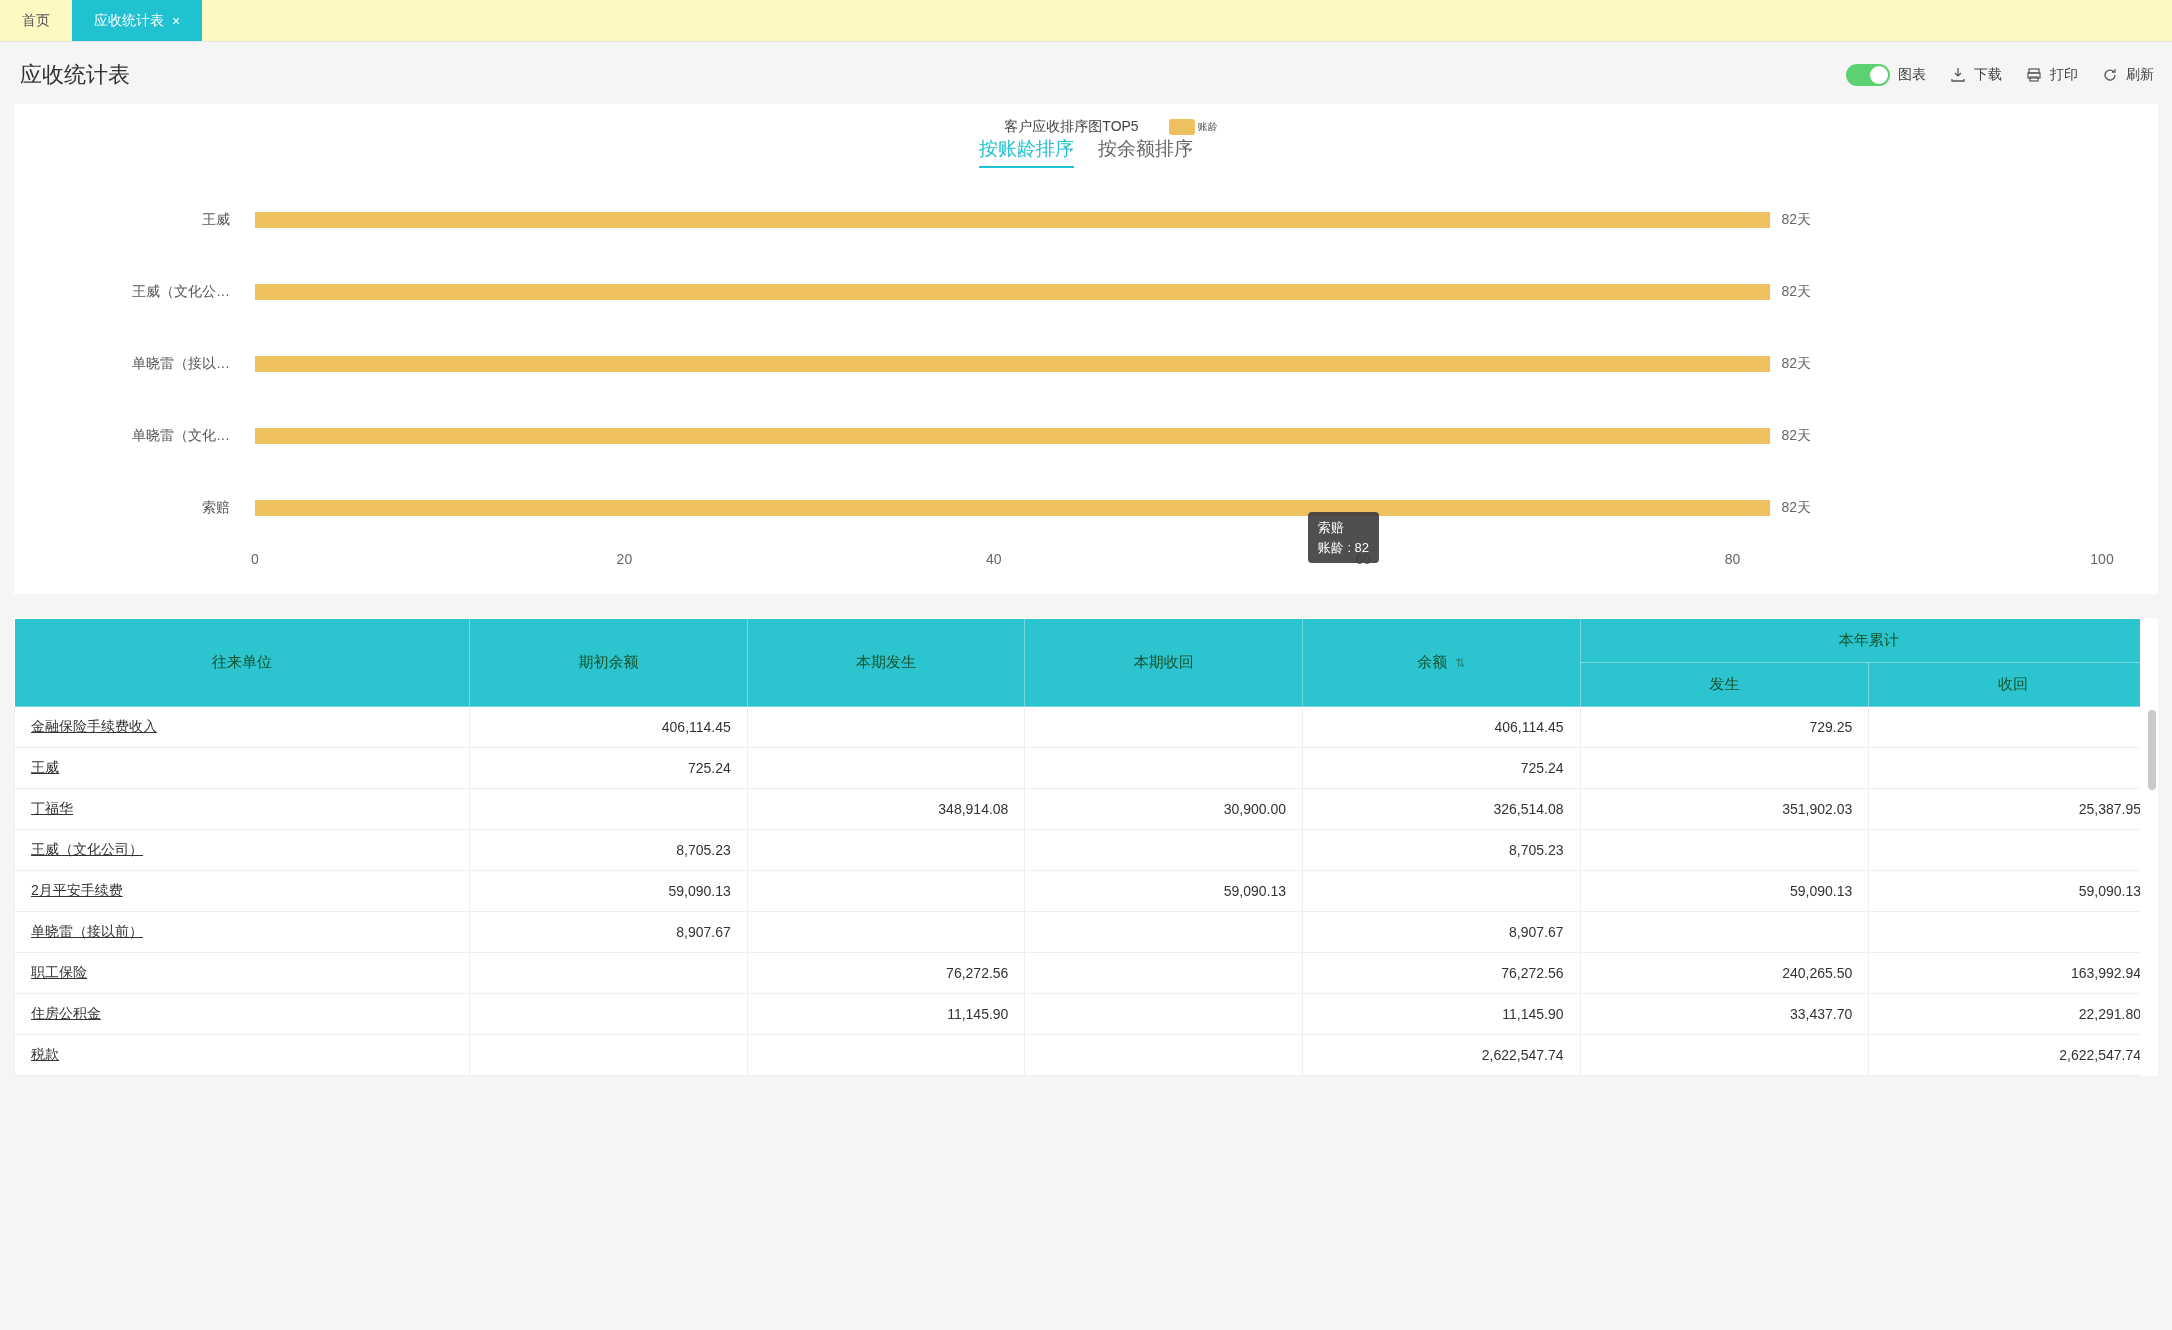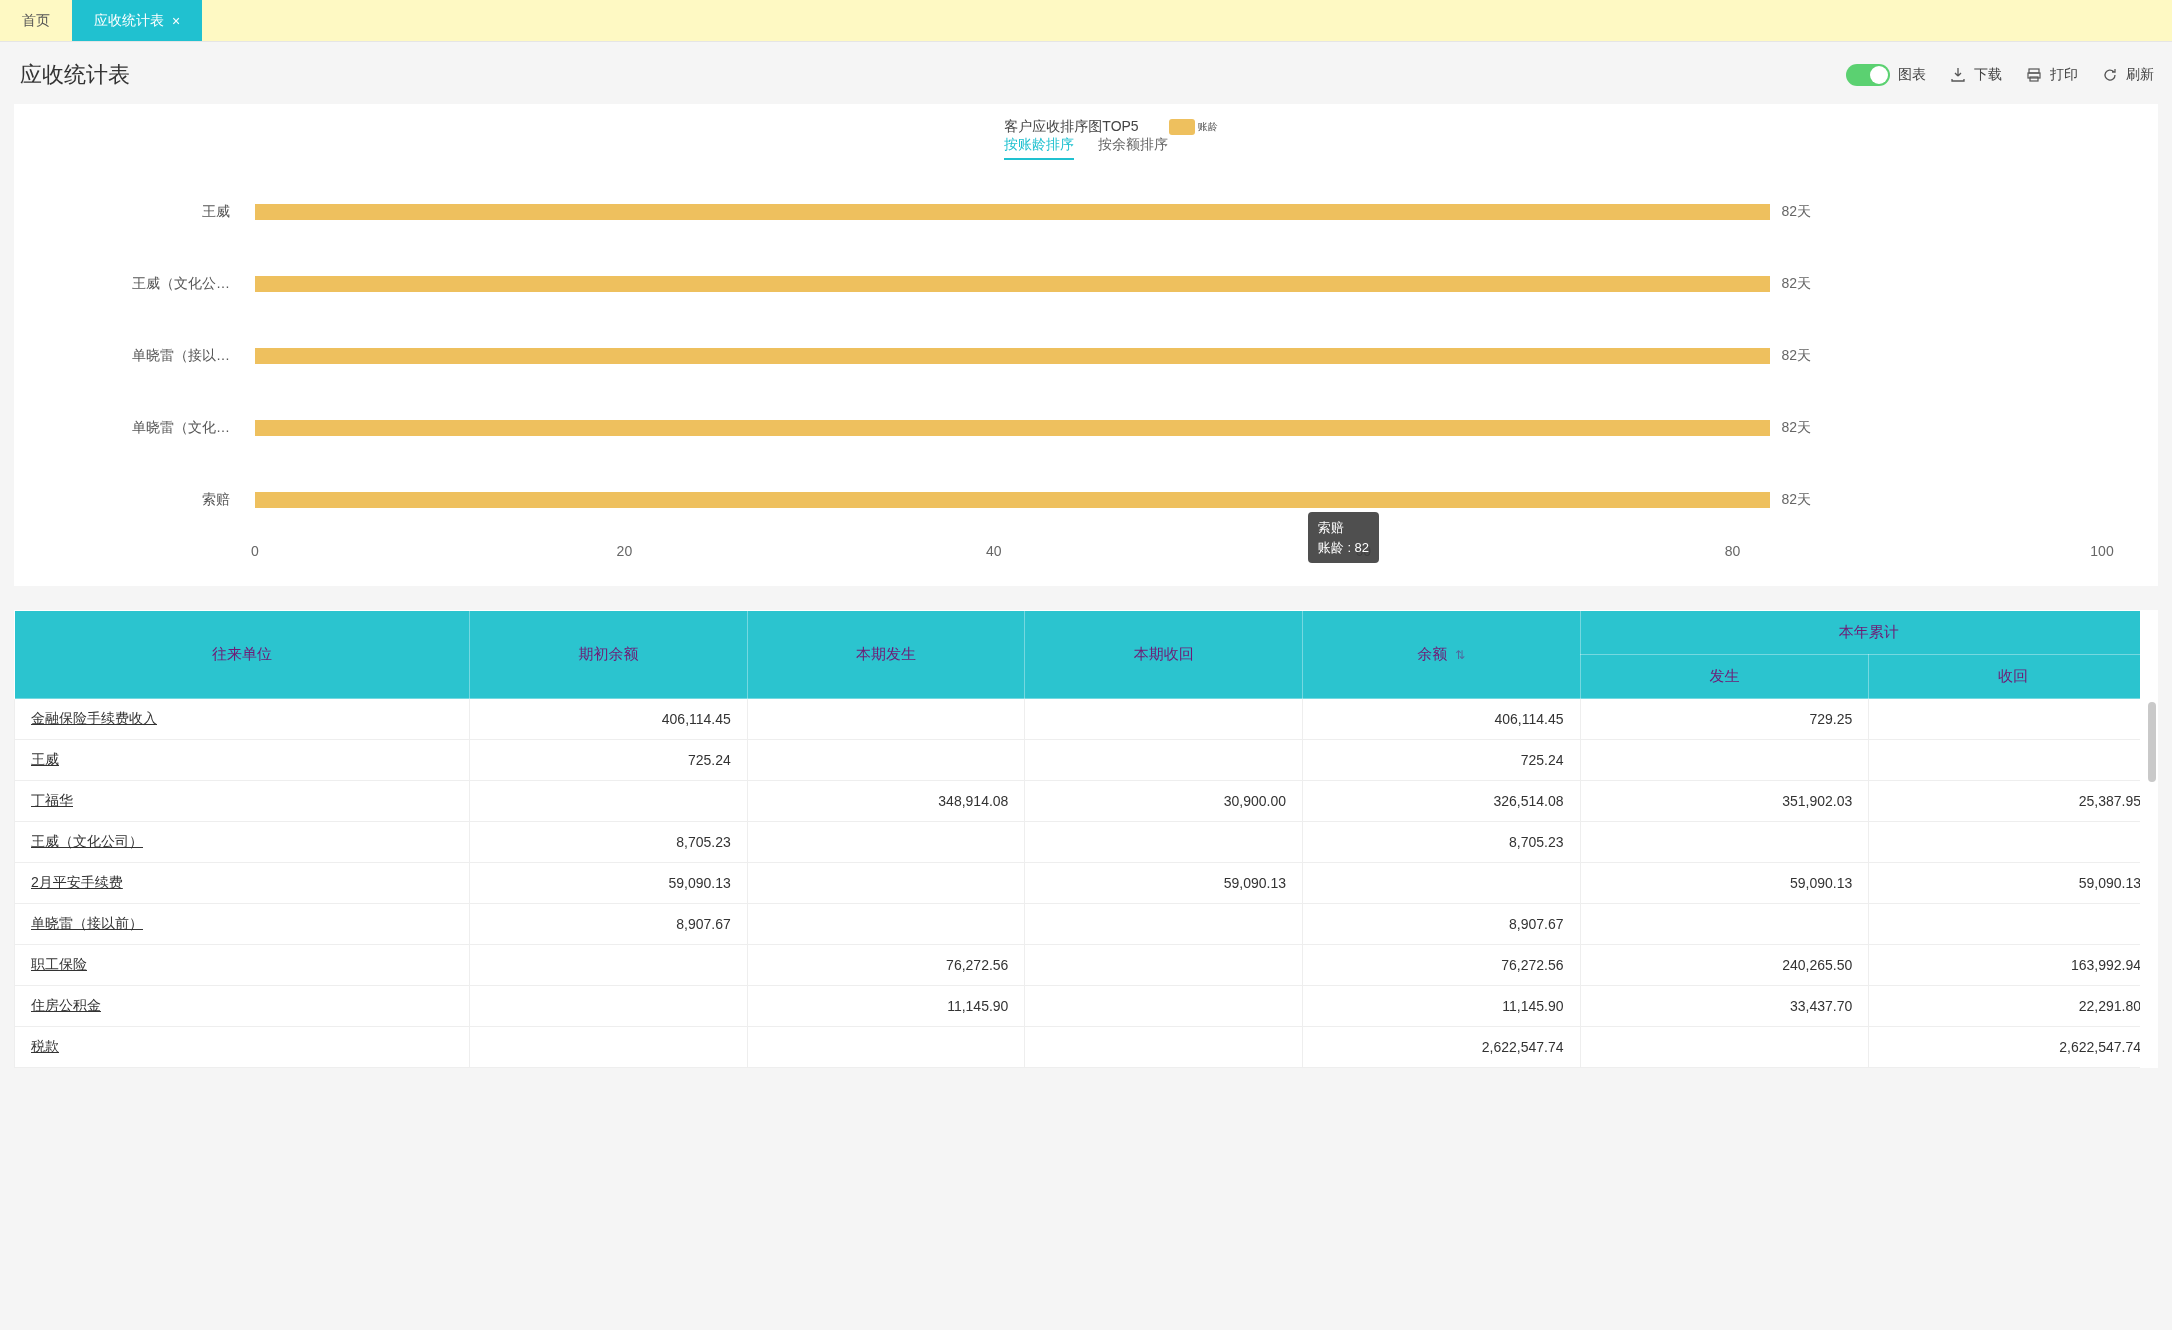--- a/index.html
+++ b/index.html
@@ -119,7 +119,7 @@
   .chart-sort {
     display: flex;
     gap: 24px;
-    font-size: 14px;
+    font-size: 19px;
     color: #666;
   }
   .sort-item {

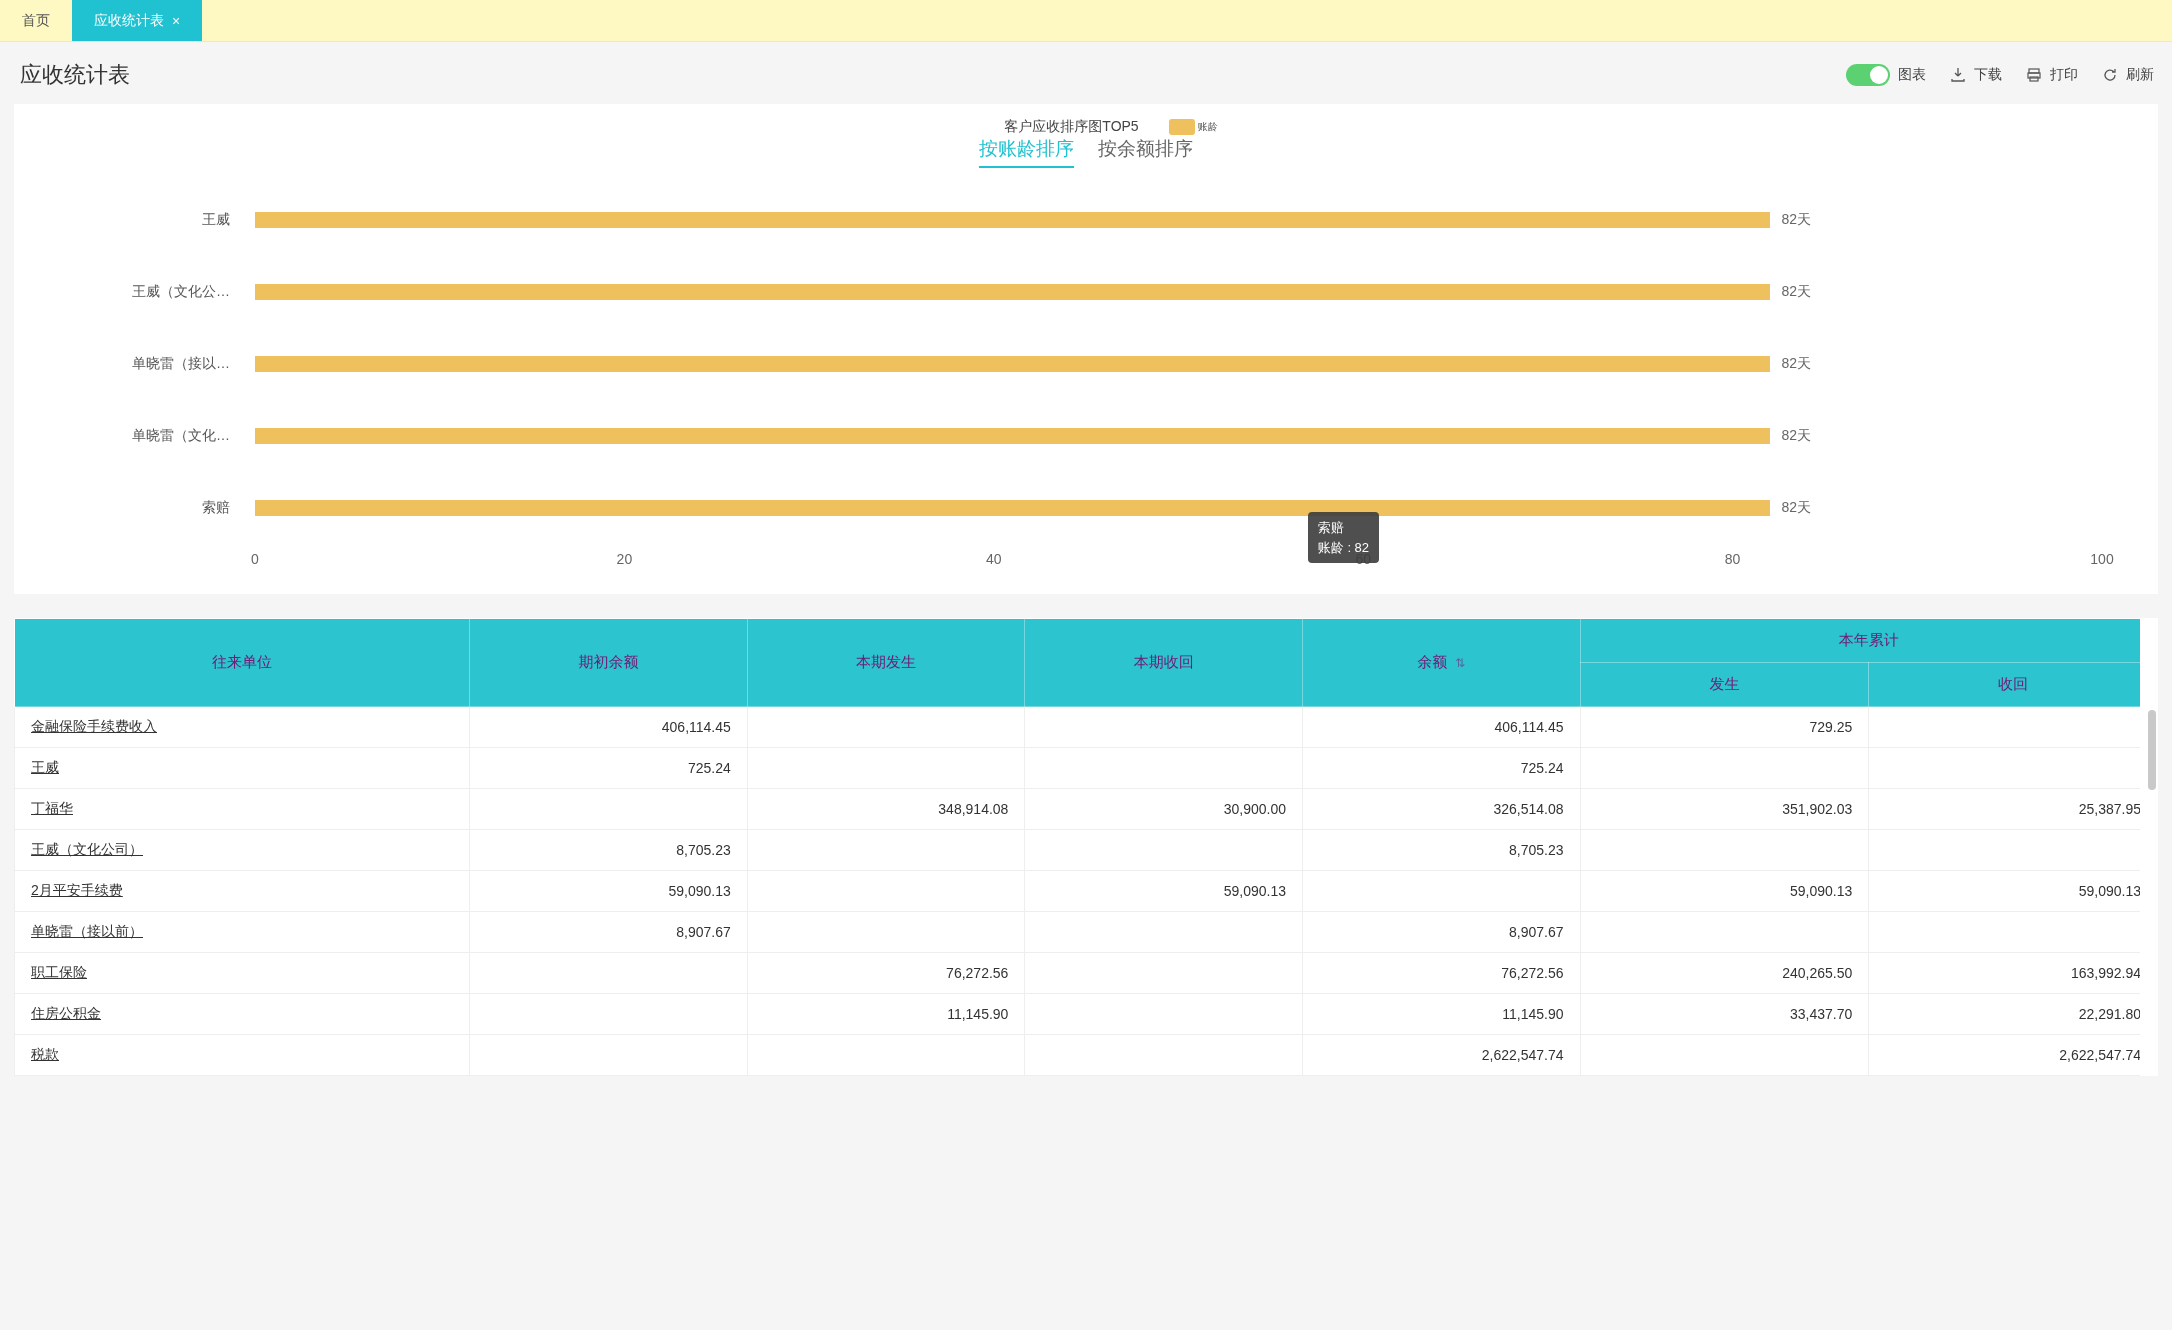--- a/index.html
+++ b/index.html
@@ -209,7 +209,7 @@
   }
   thead th {
     background: #2bc4cf;
-    color: #701a75;
+    color: #14532d;
     font-weight: 400;
     font-size: 15px;
     padding: 12px 10px;

